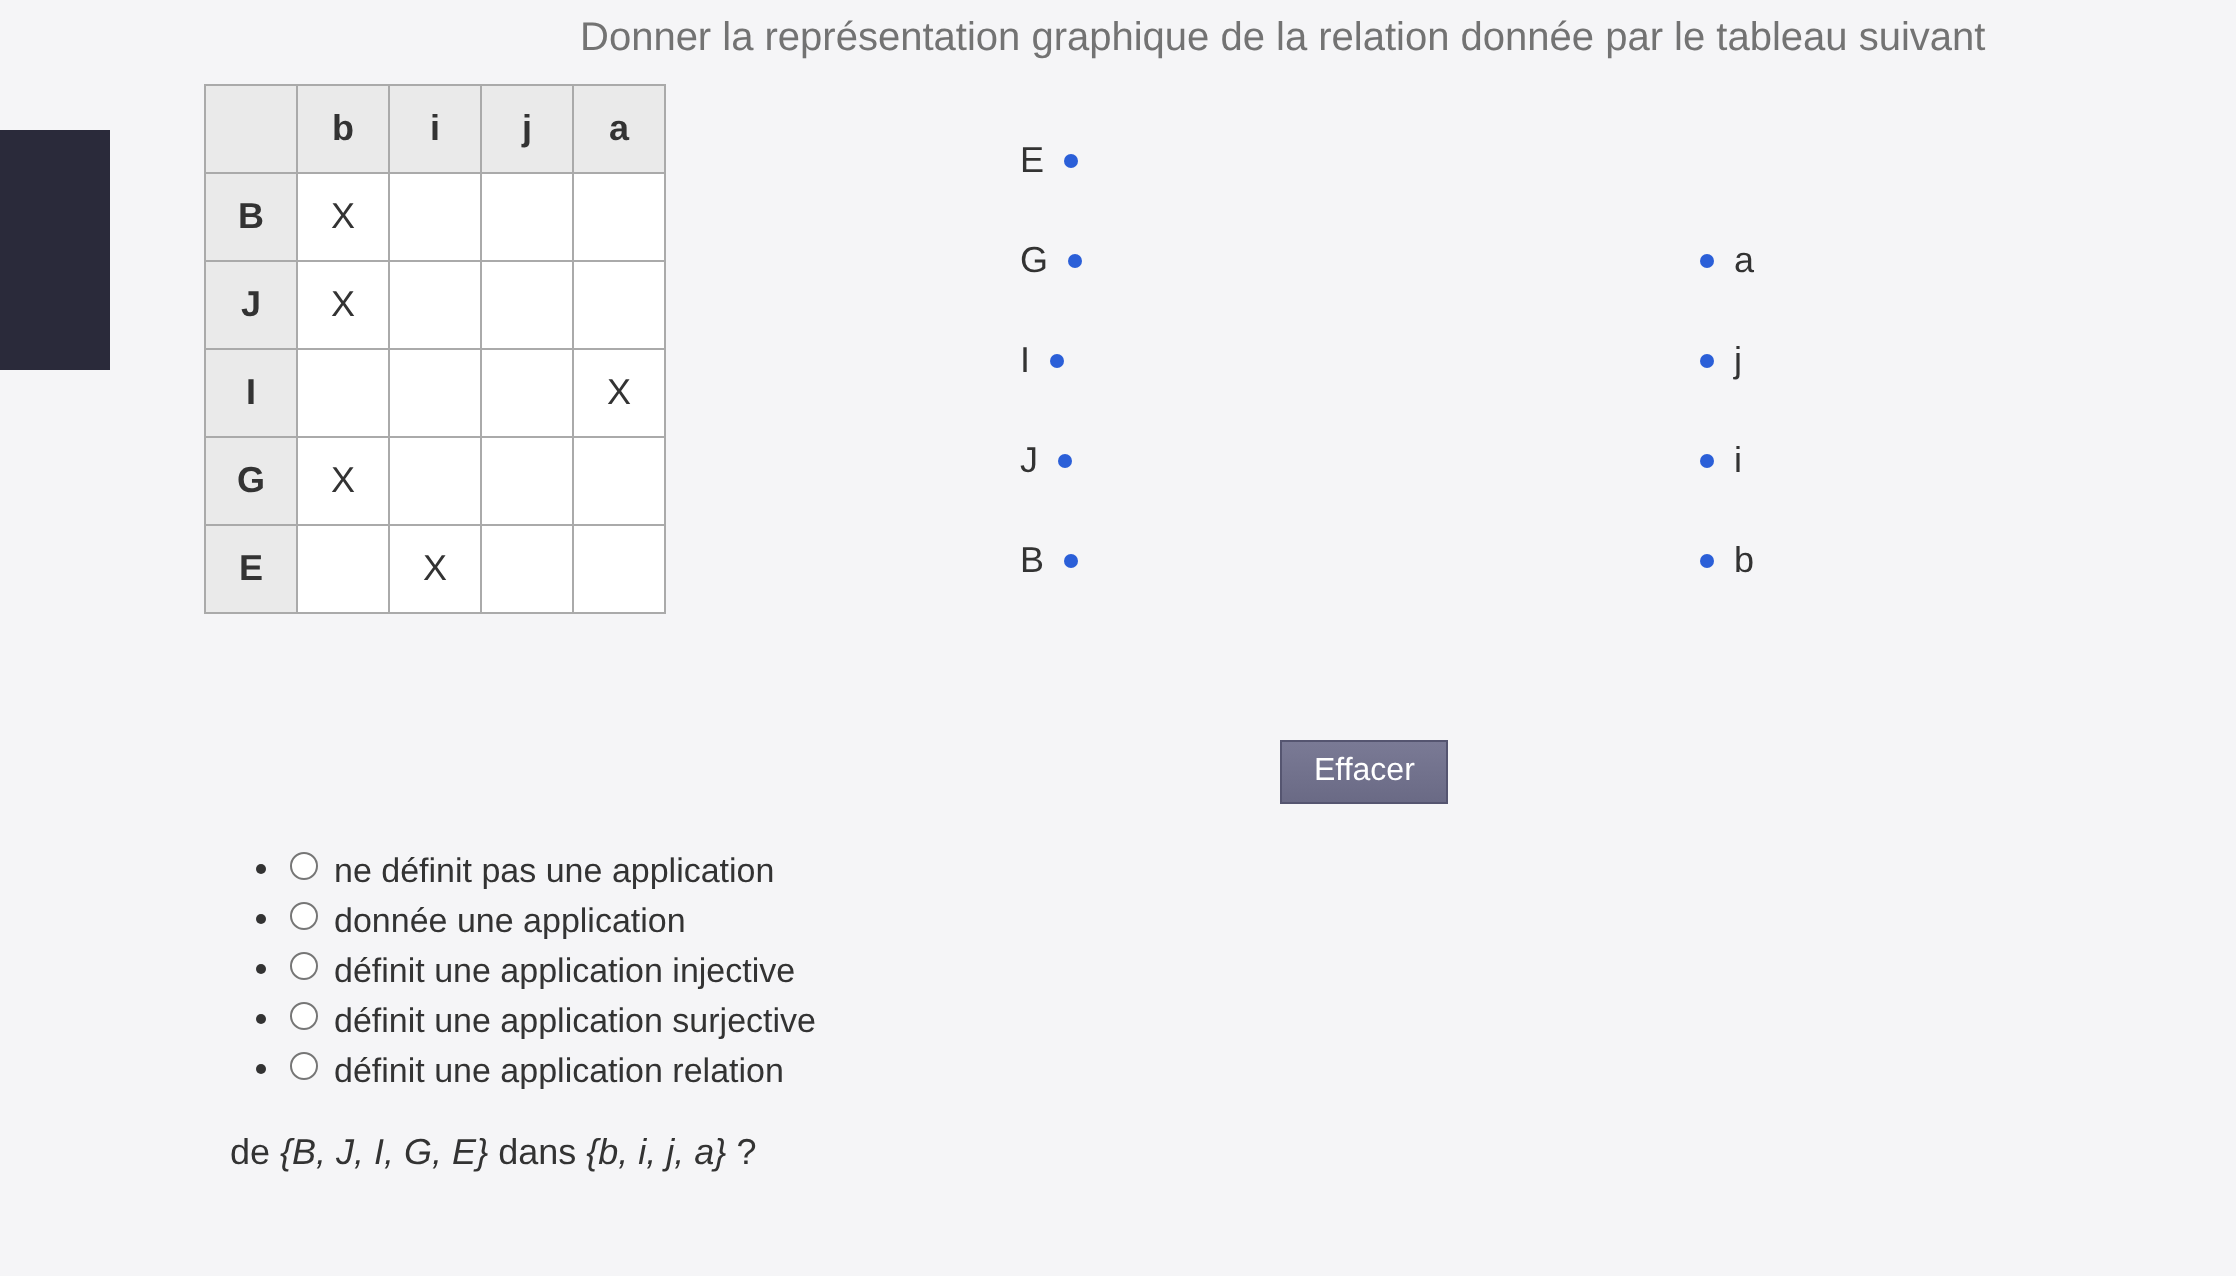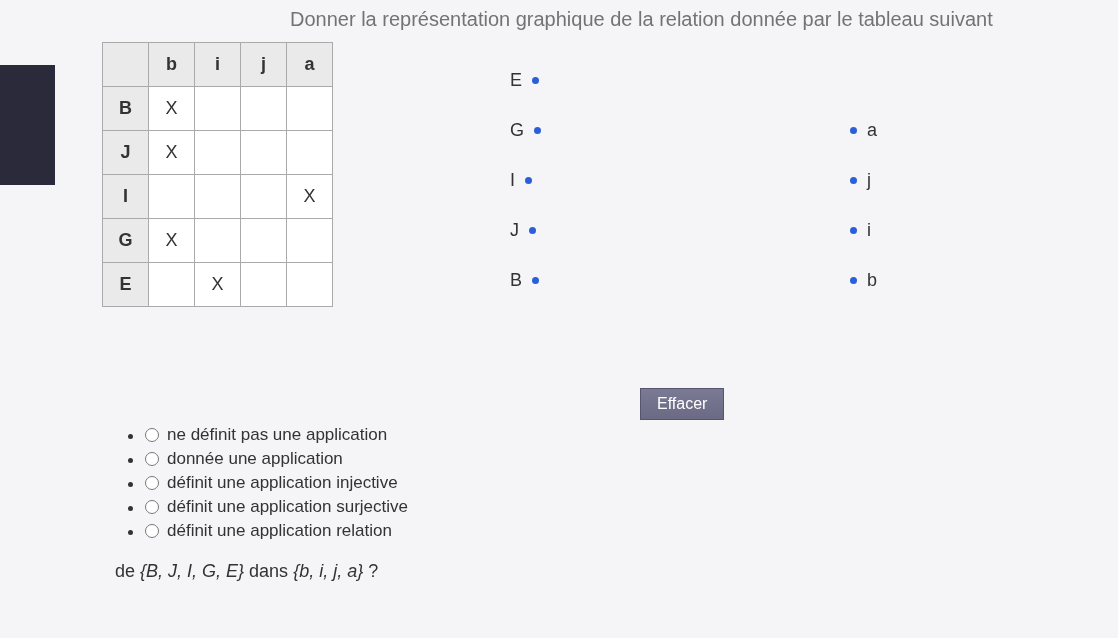--- a/index.html
+++ b/index.html
@@ -76,7 +76,7 @@
     }
     .effacer-btn {
       position: absolute;
-      top: 388px;
+      top: 370px;
       left: 640px;
       background: linear-gradient(#7a7a95, #6a6a85);
       color: #fff;

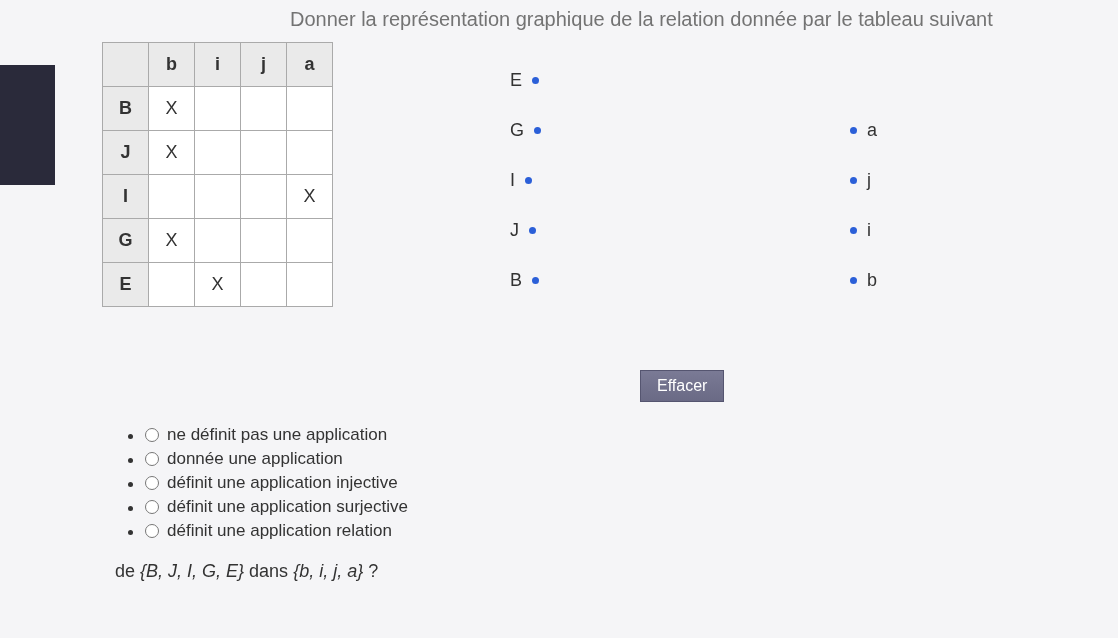--- a/index.html
+++ b/index.html
@@ -105,7 +105,7 @@
     }
     .options li label {
       display: flex;
-      align-items: center;
+      align-items: flex-start;
       gap: 8px;
     }
     .options input[type="radio"] {

